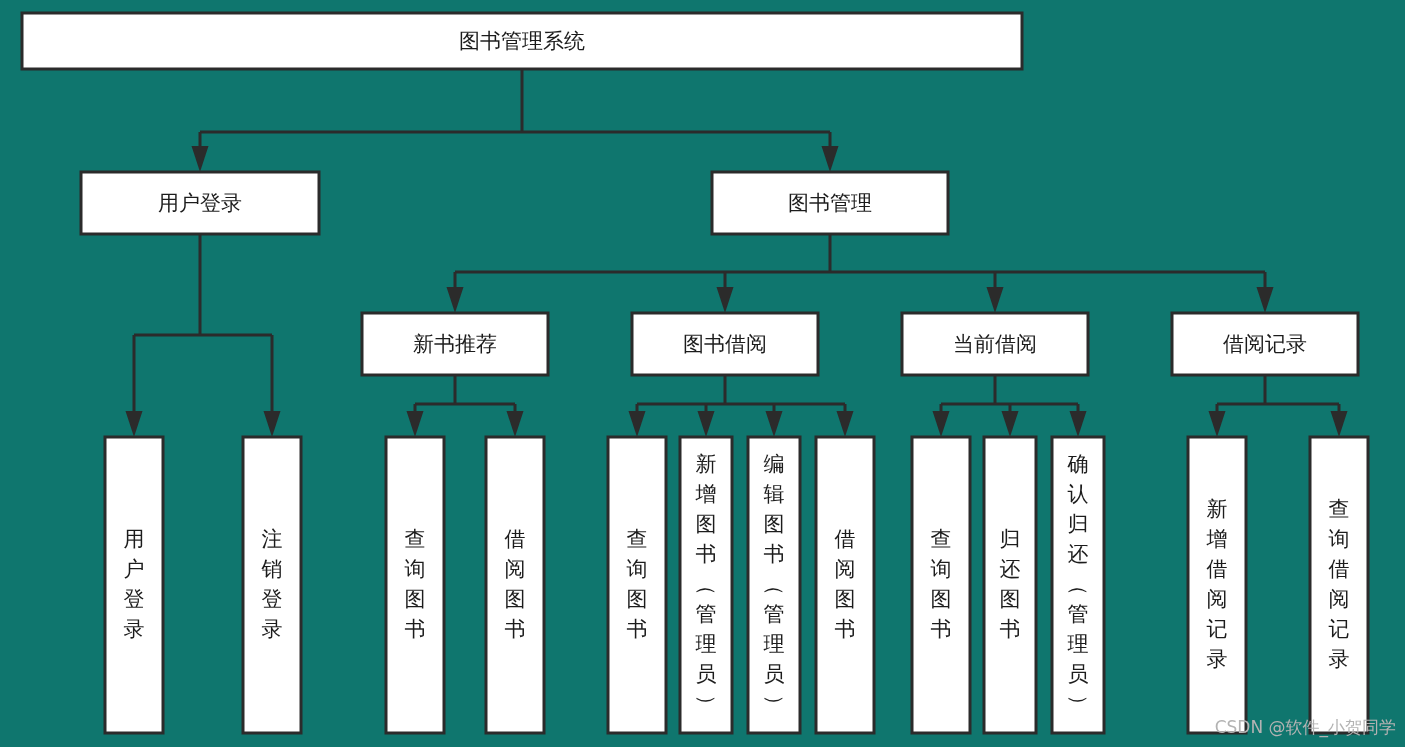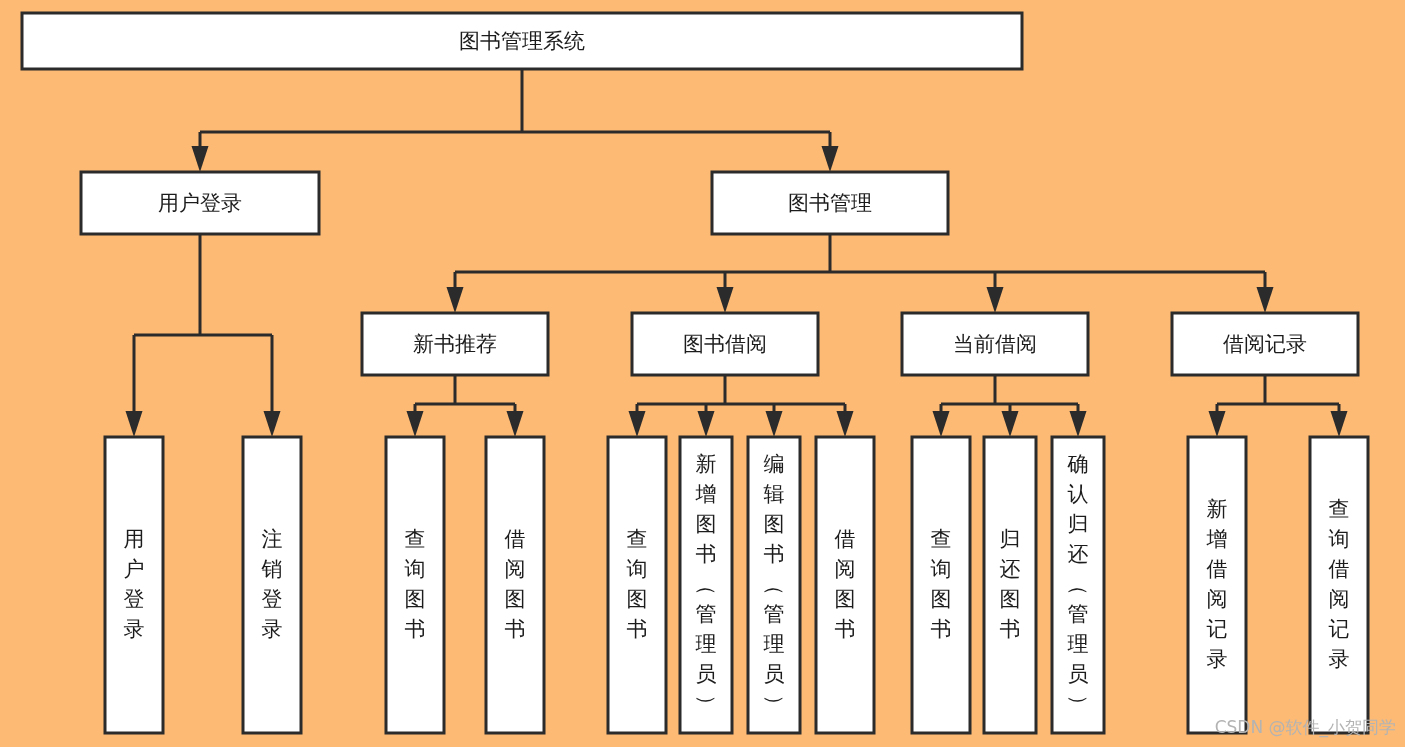--- a/index.html
+++ b/index.html
@@ -18,7 +18,7 @@
     position: relative;
     width: 1405px;
     height: 747px;
-    background: #fdba74;
+    background: #0f766e;
   }
   svg.diagram-canvas {
     display: block;

